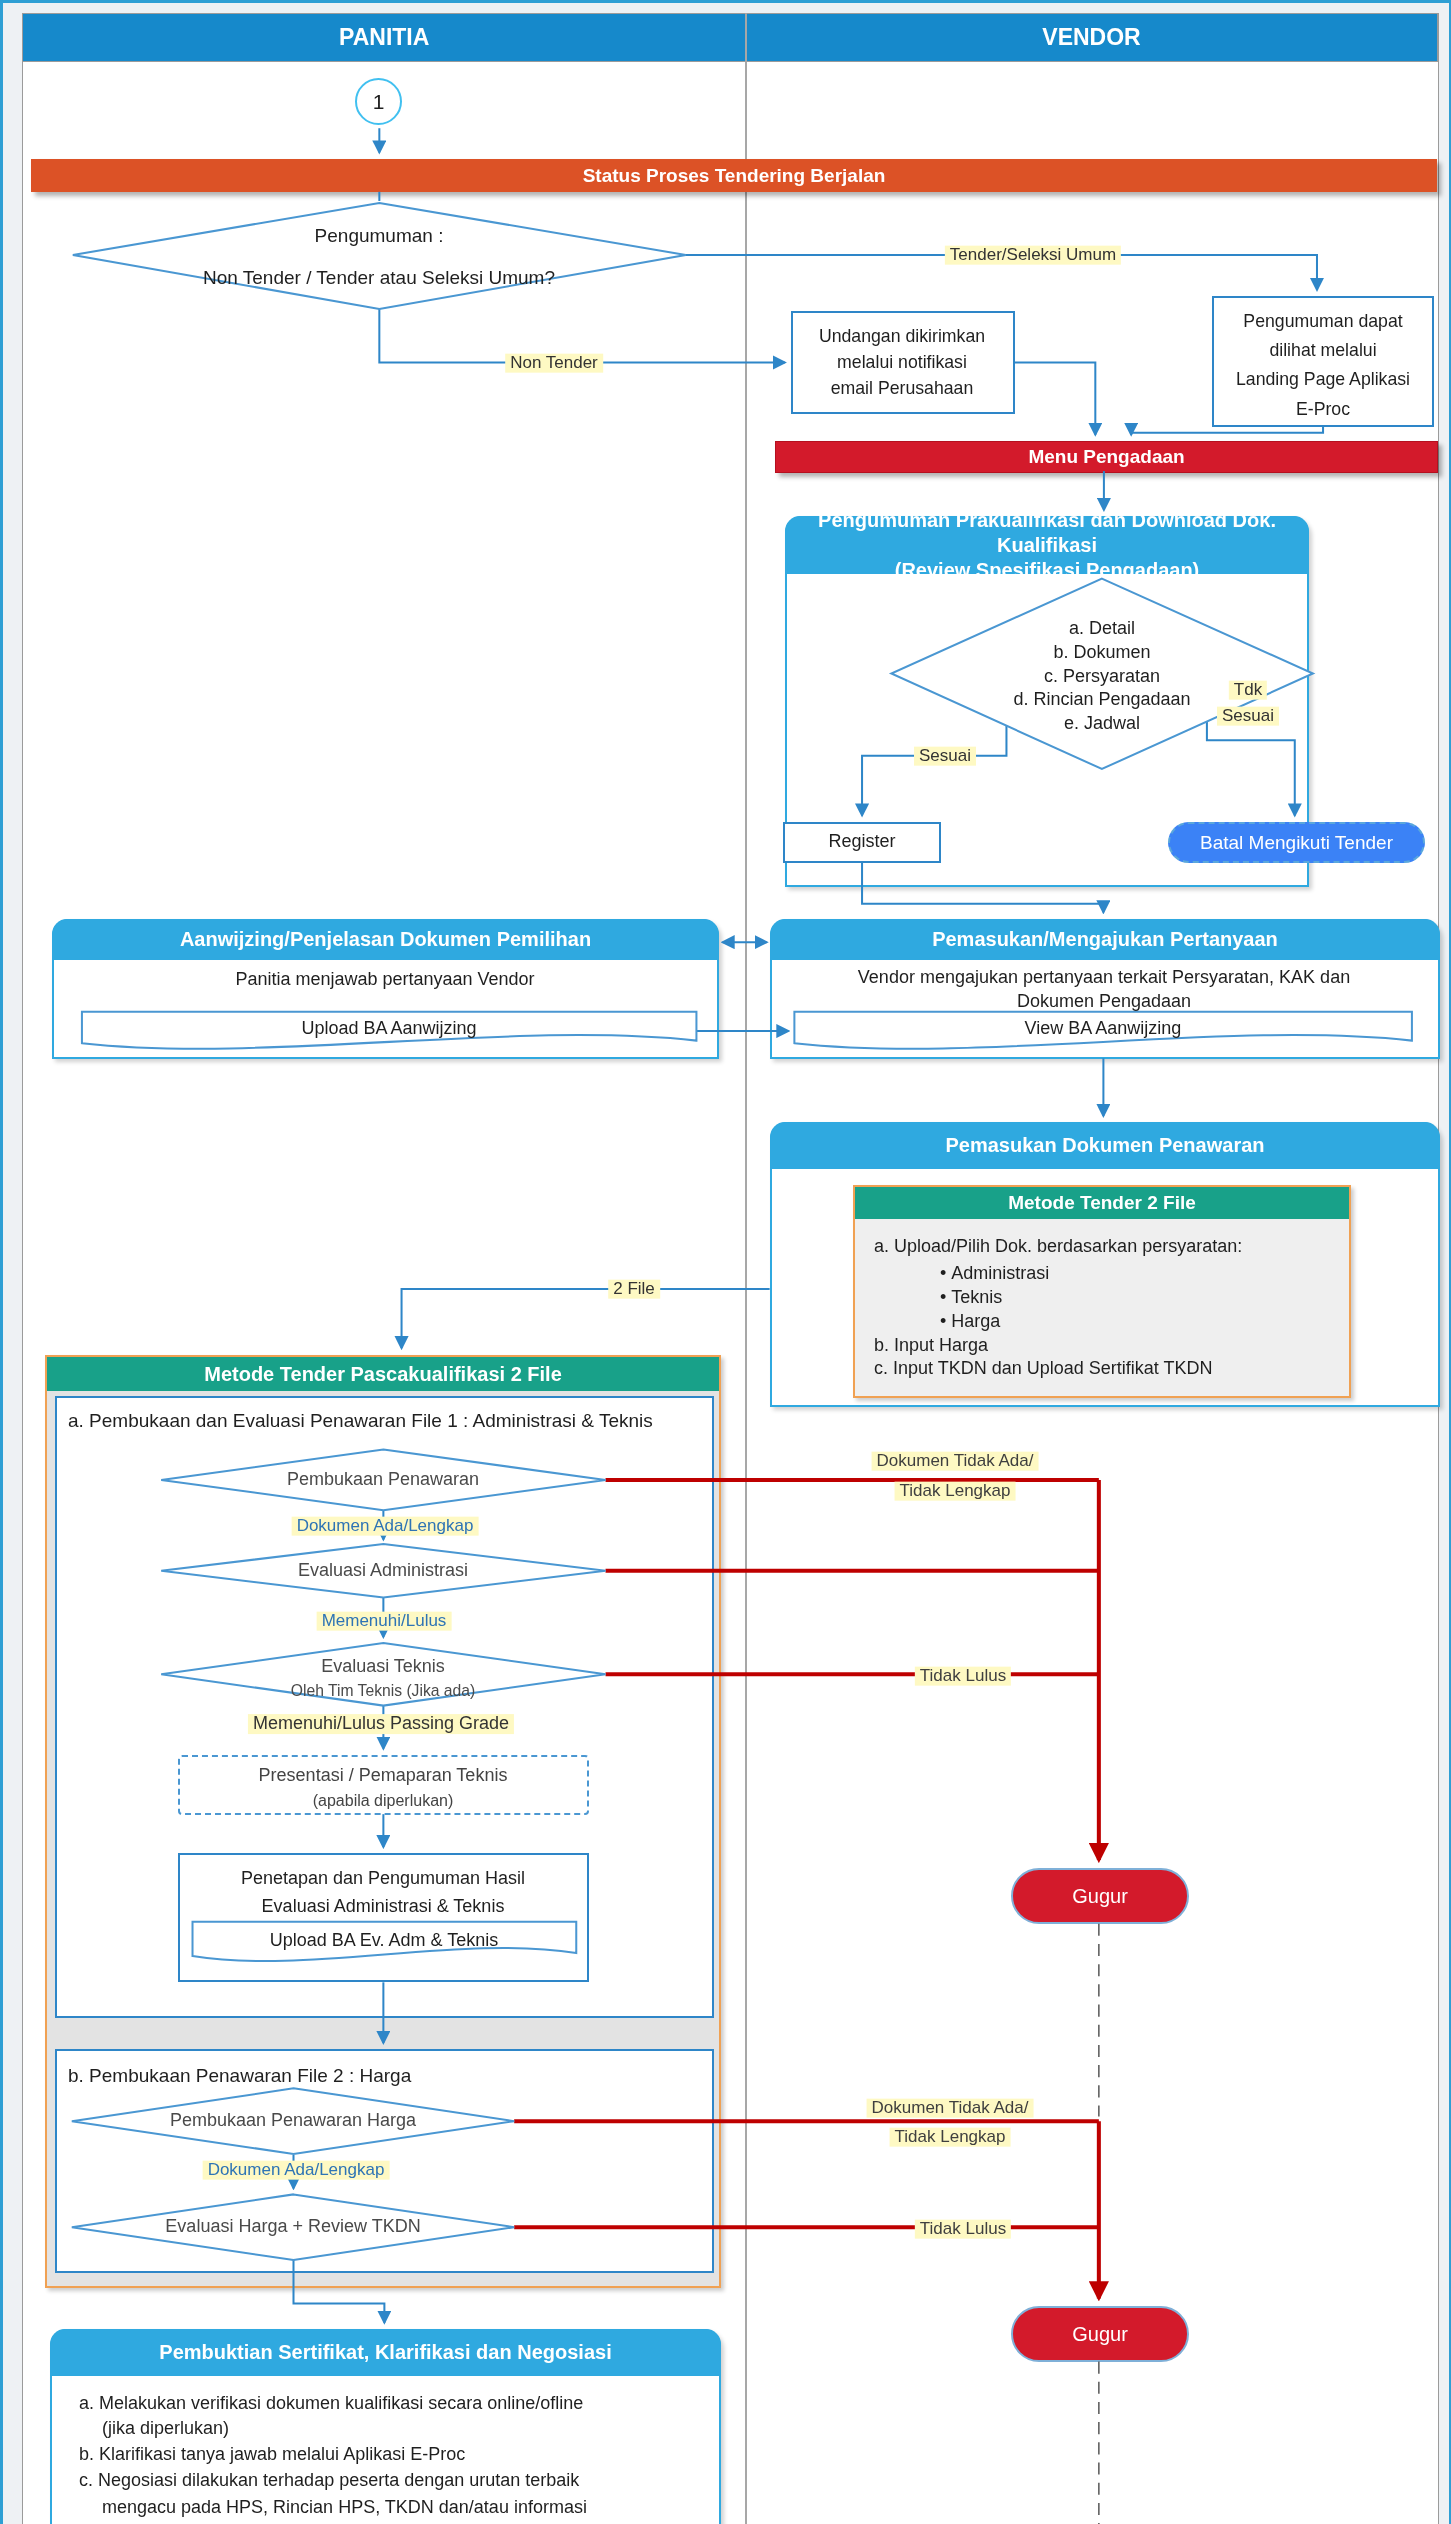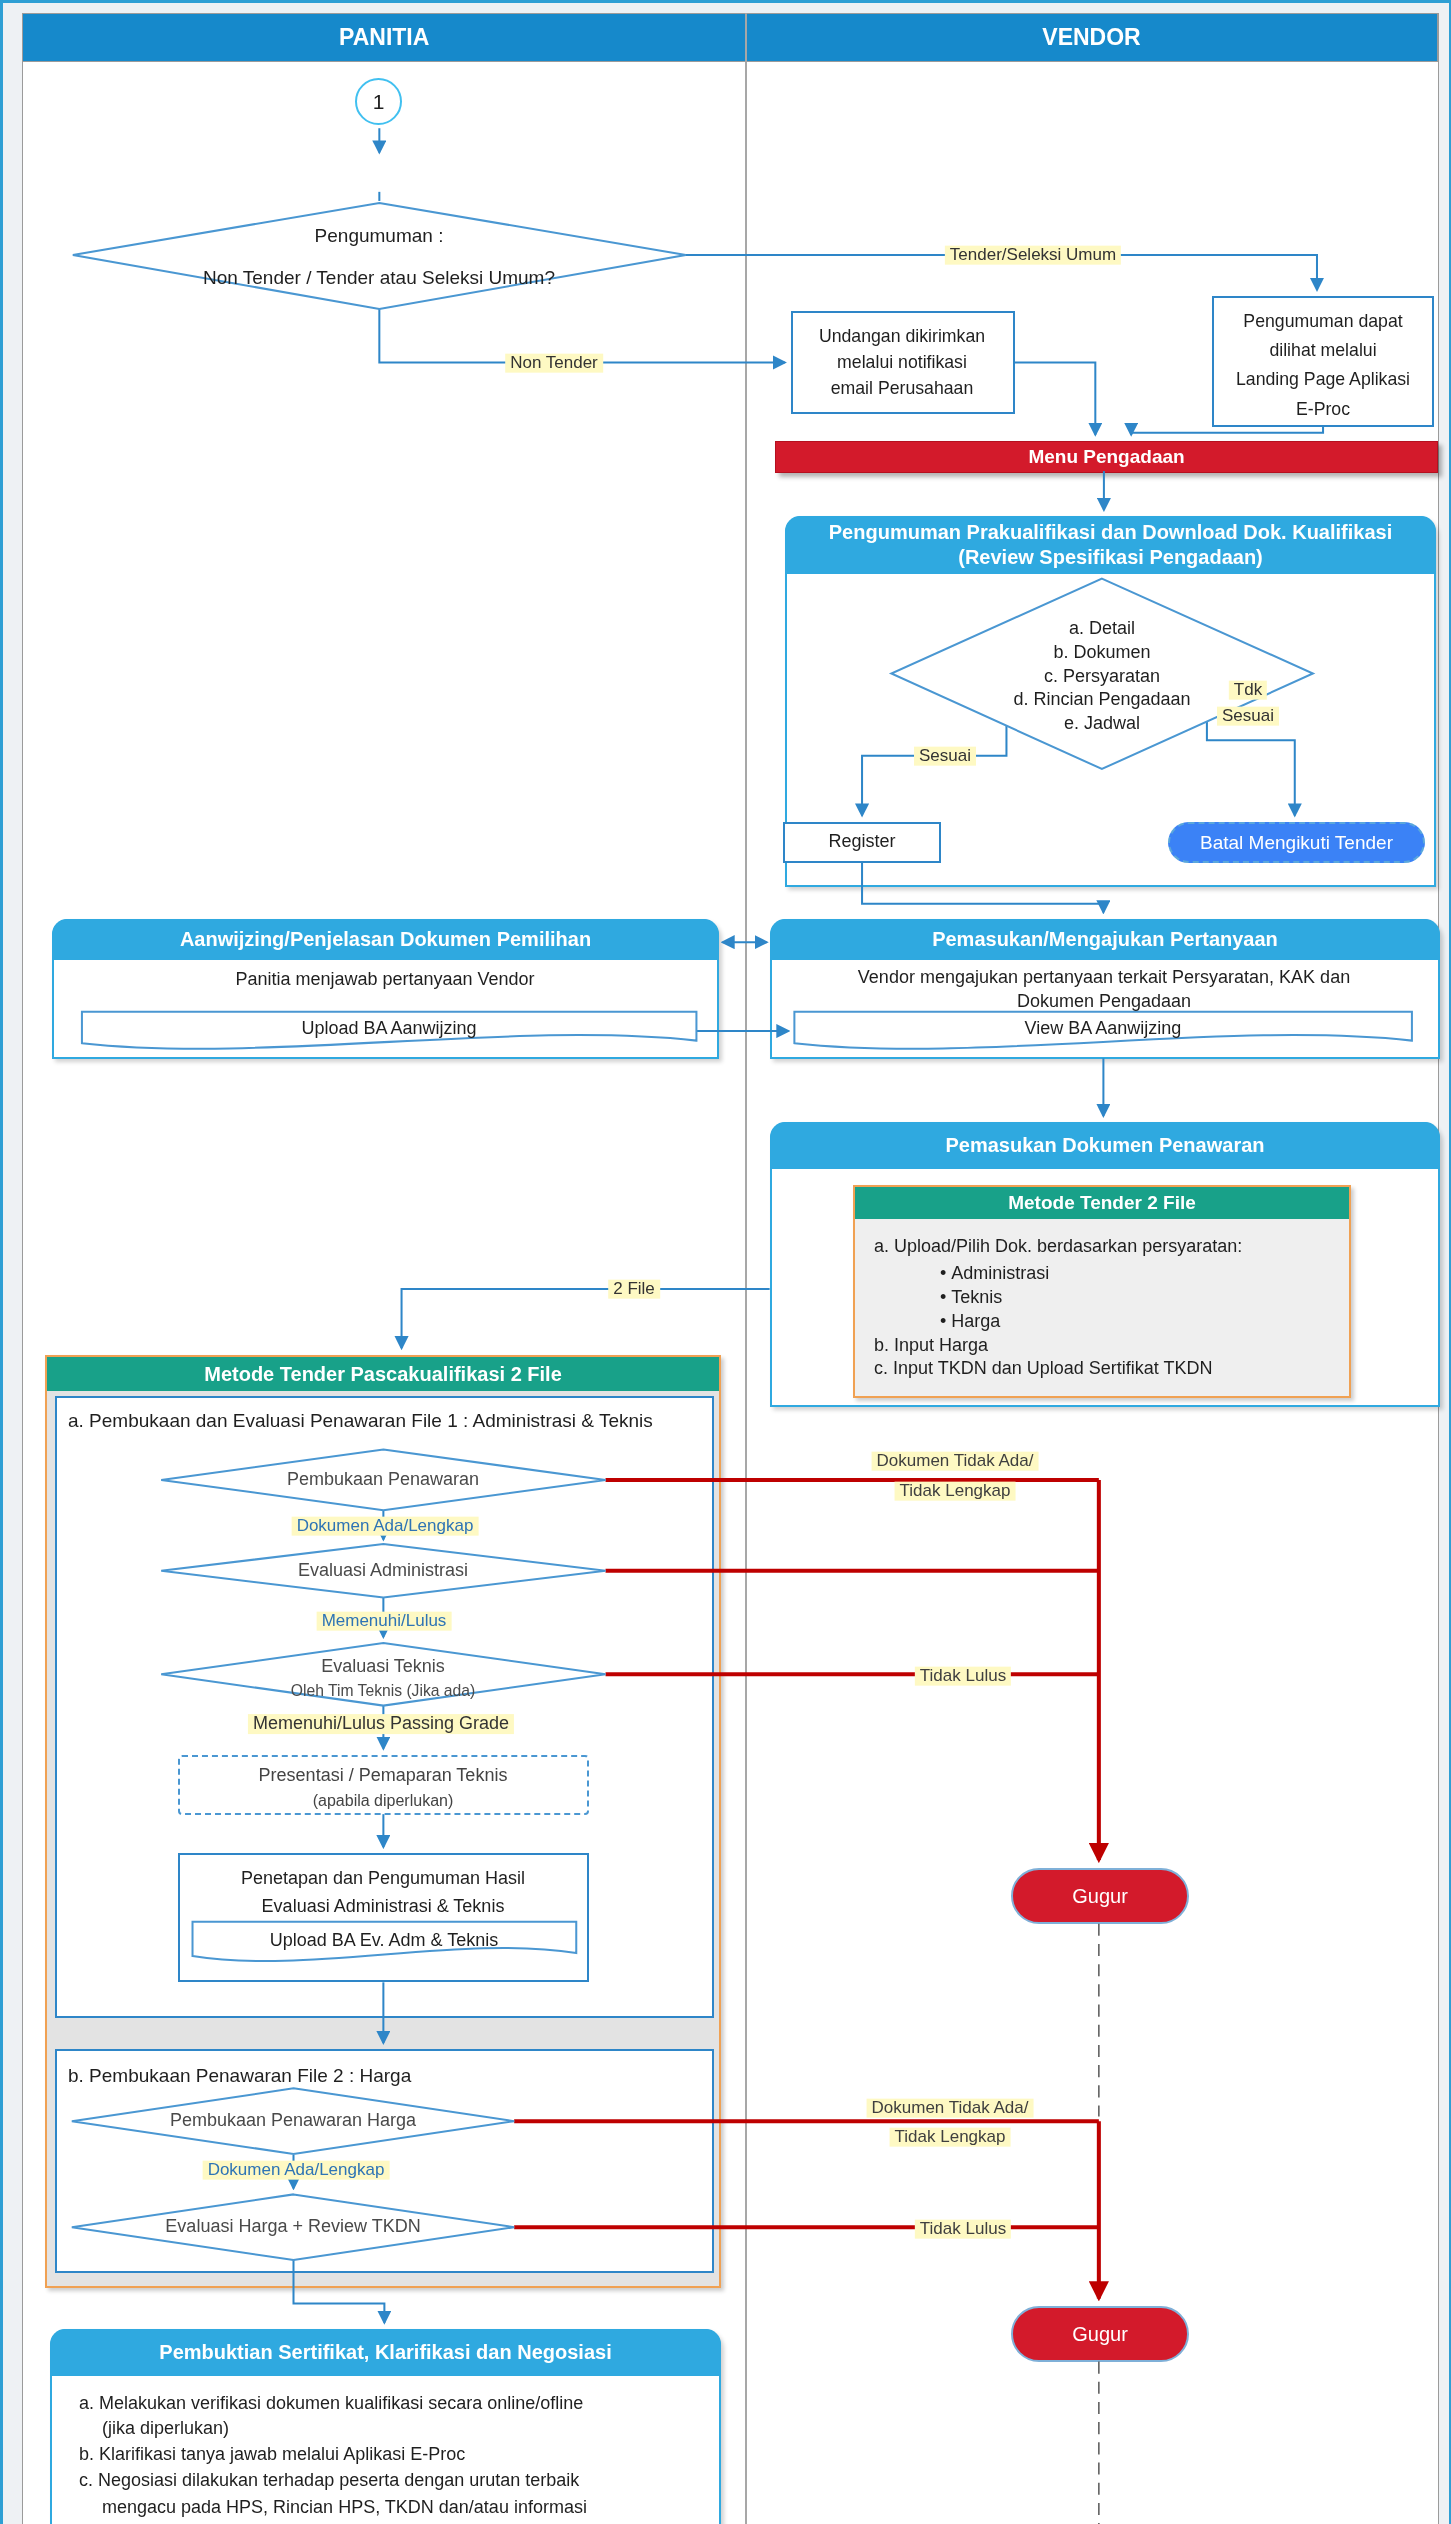--- a/index.html
+++ b/index.html
@@ -41,6 +41,9 @@
       <span>1</span>
     </div>
 
+  <div class="banner" style="left:28px;top:156px;width:1406px;height:33px;background:#DC5226;">
+      <span>Status Proses Tendering Berjalan</span>
+    </div>
   <div class="banner" style="left:772px;top:438px;width:661px;height:30px;background:#D31A2B;border:1.5px solid #b5101f;">
       <span>Menu Pengadaan</span>
     </div>

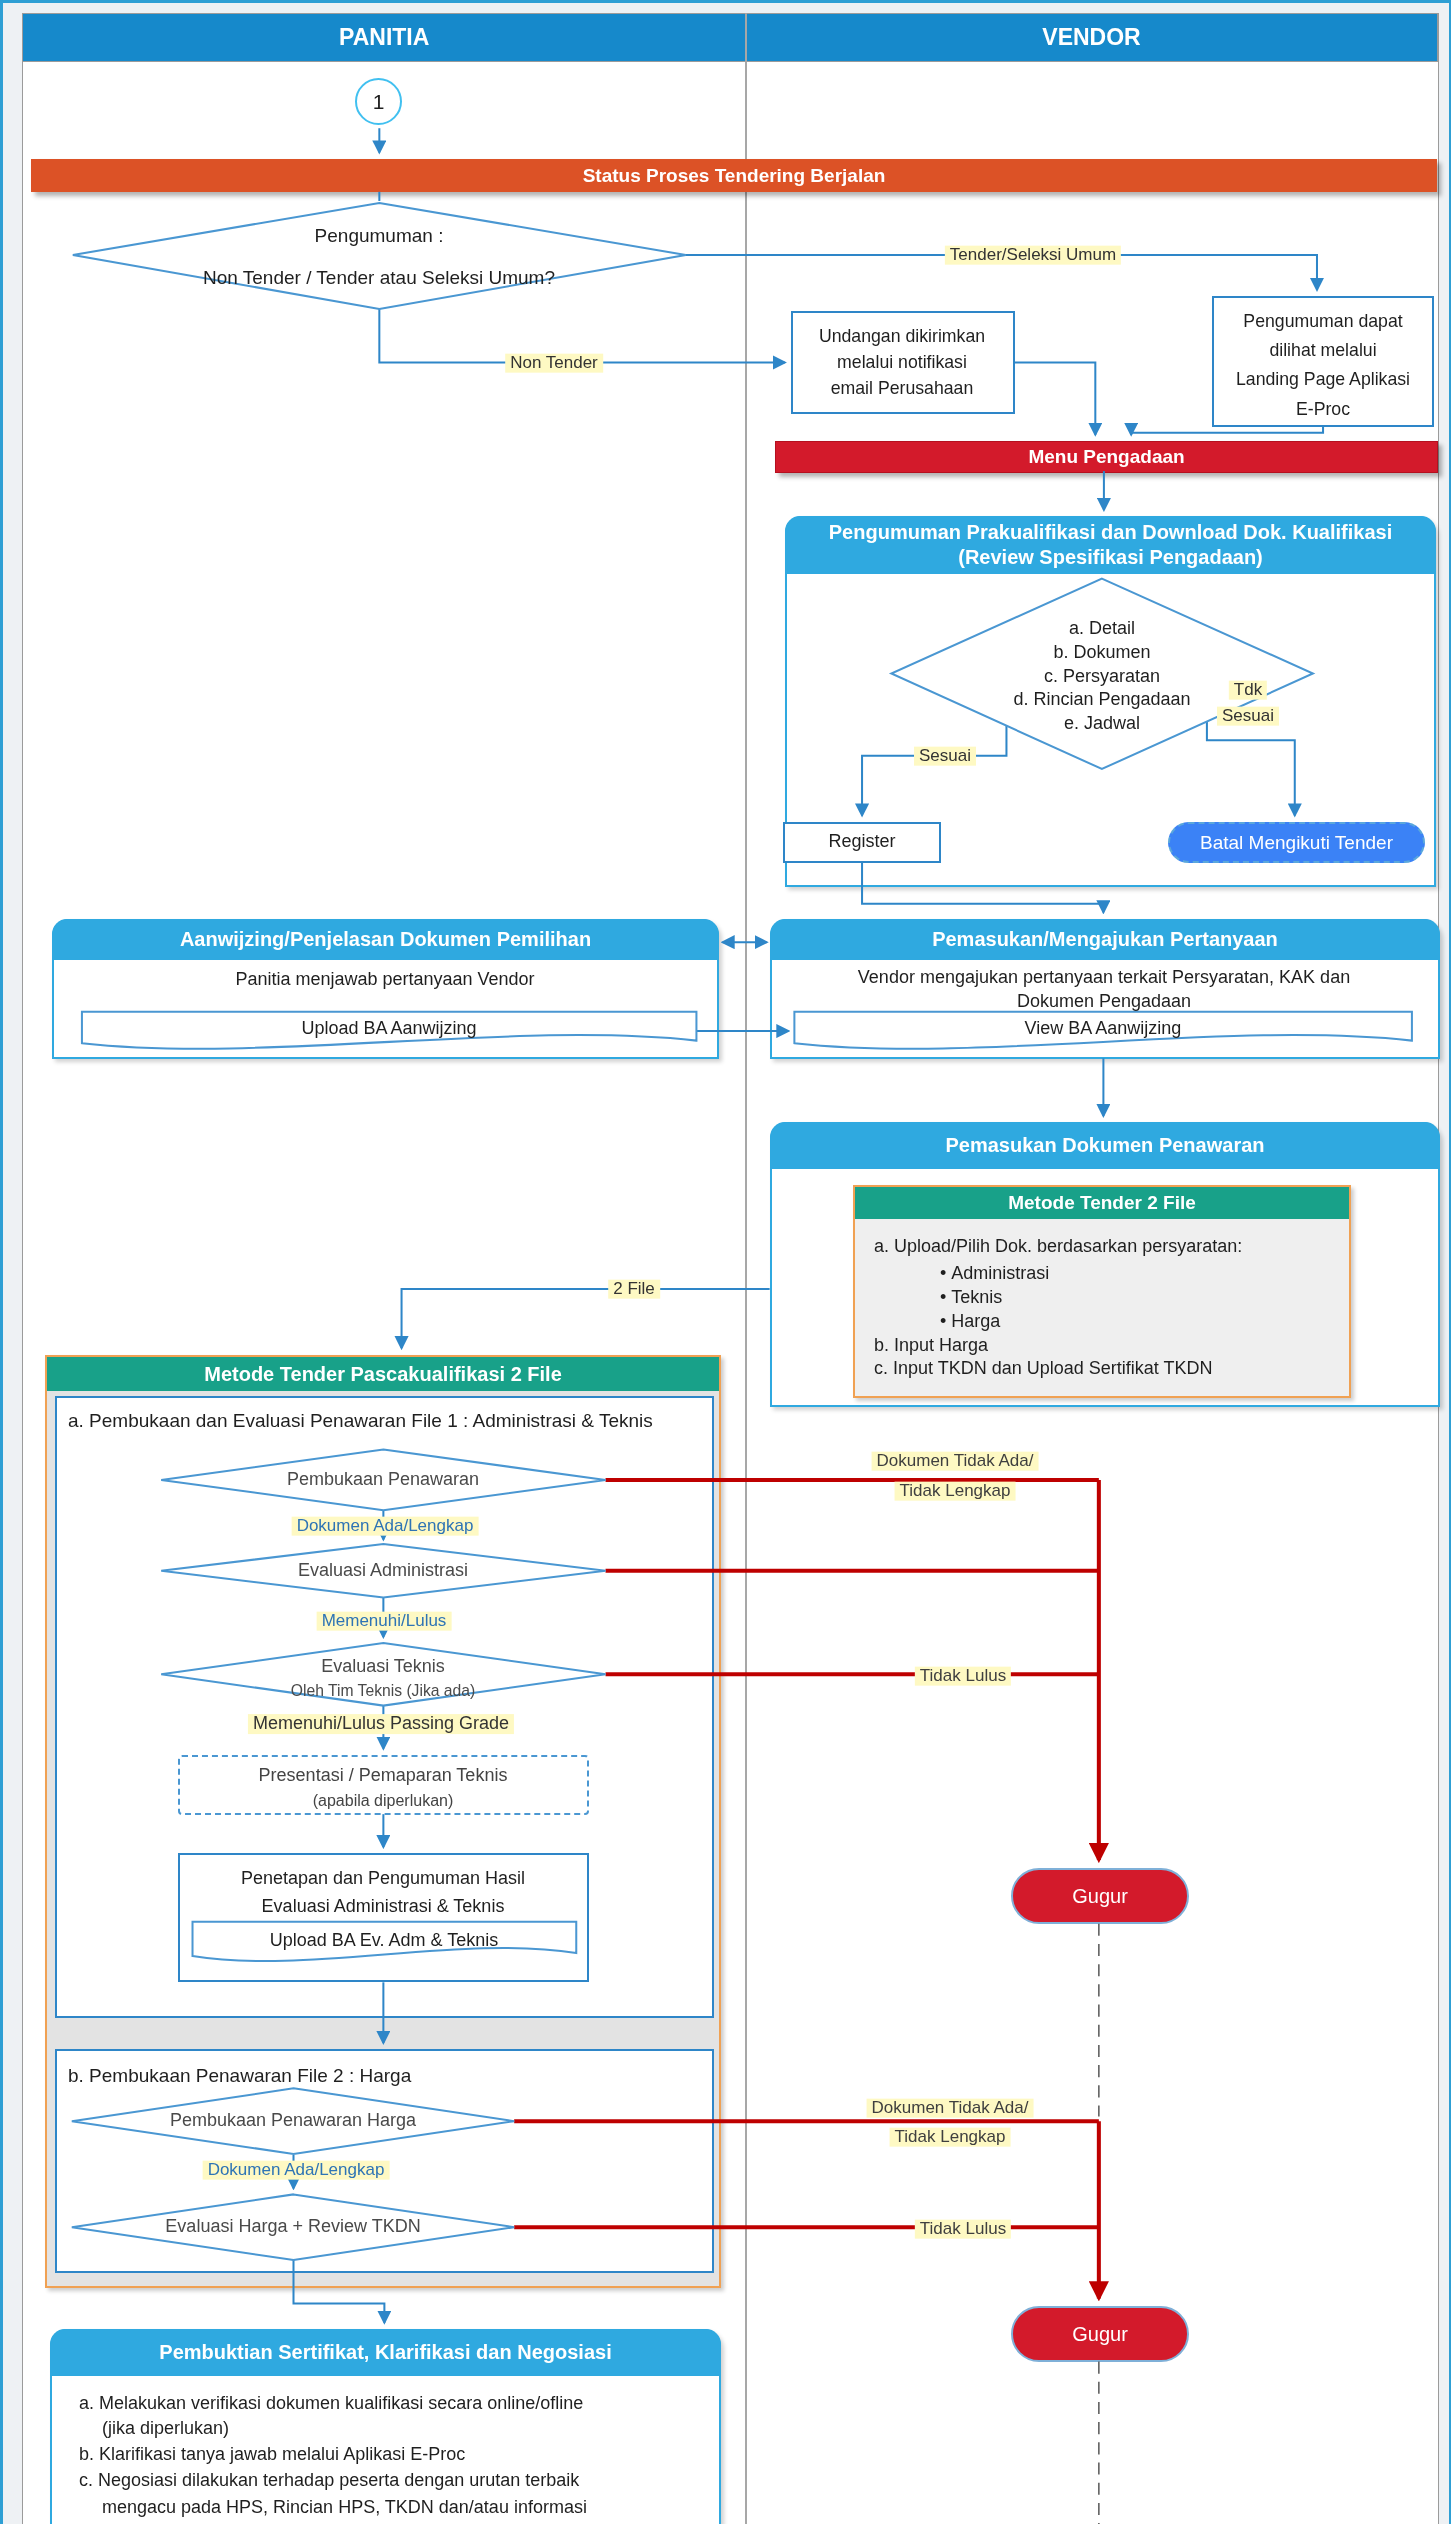--- a/index.html
+++ b/index.html
@@ -51,7 +51,7 @@
   <div class="box" style="left:788px;top:308px;width:224px;height:103px;"></div>
   <div class="box" style="left:1209px;top:293px;width:222px;height:131px;"></div>
 
-  <div class="container" style="left:782px;top:513px;width:651px;height:371px;padding-left:8px;">
+  <div class="container" style="left:782px;top:513px;width:524px;height:371px;padding-left:8px;">
     <div class="hd" style="height:58px;">
       <div>Pengumuman Prakualifikasi dan Download Dok. Kualifikasi</div>
       <div>(Review Spesifikasi Pengadaan)</div>

